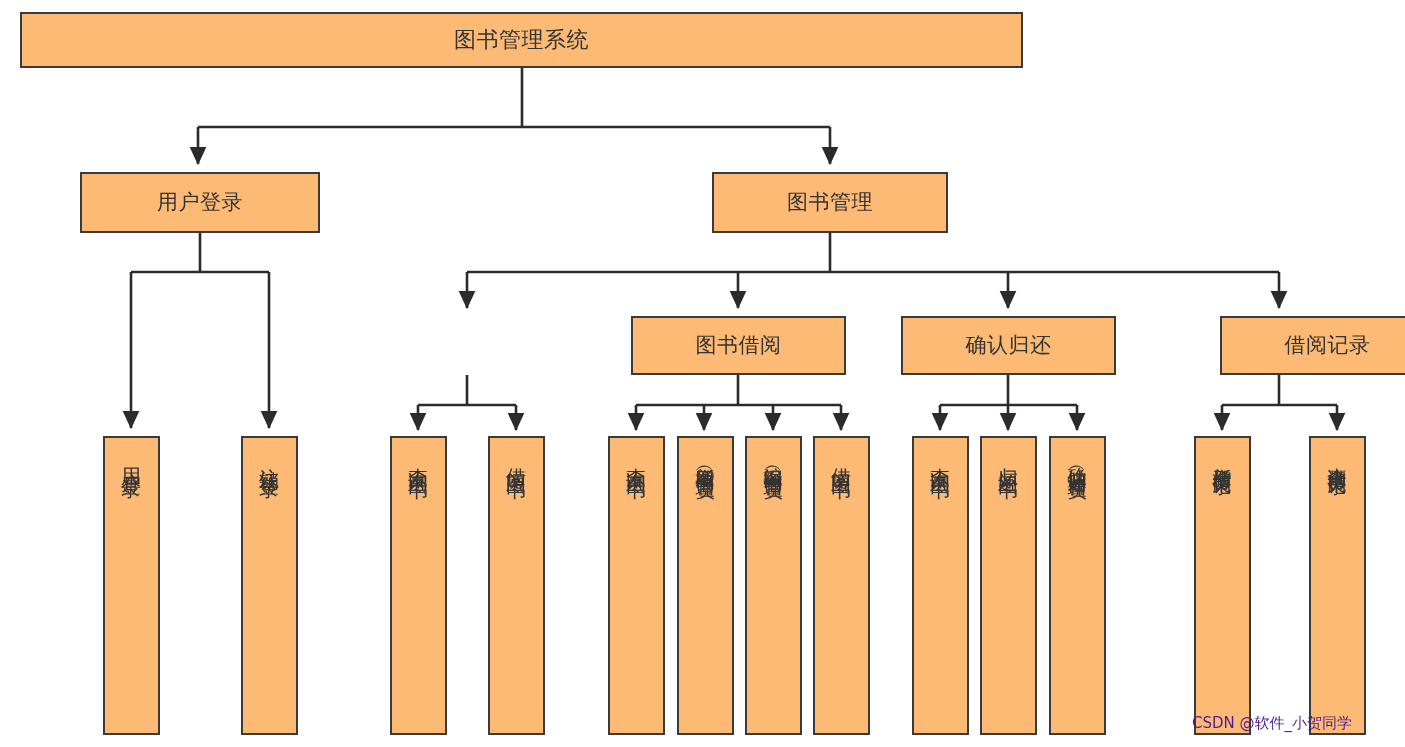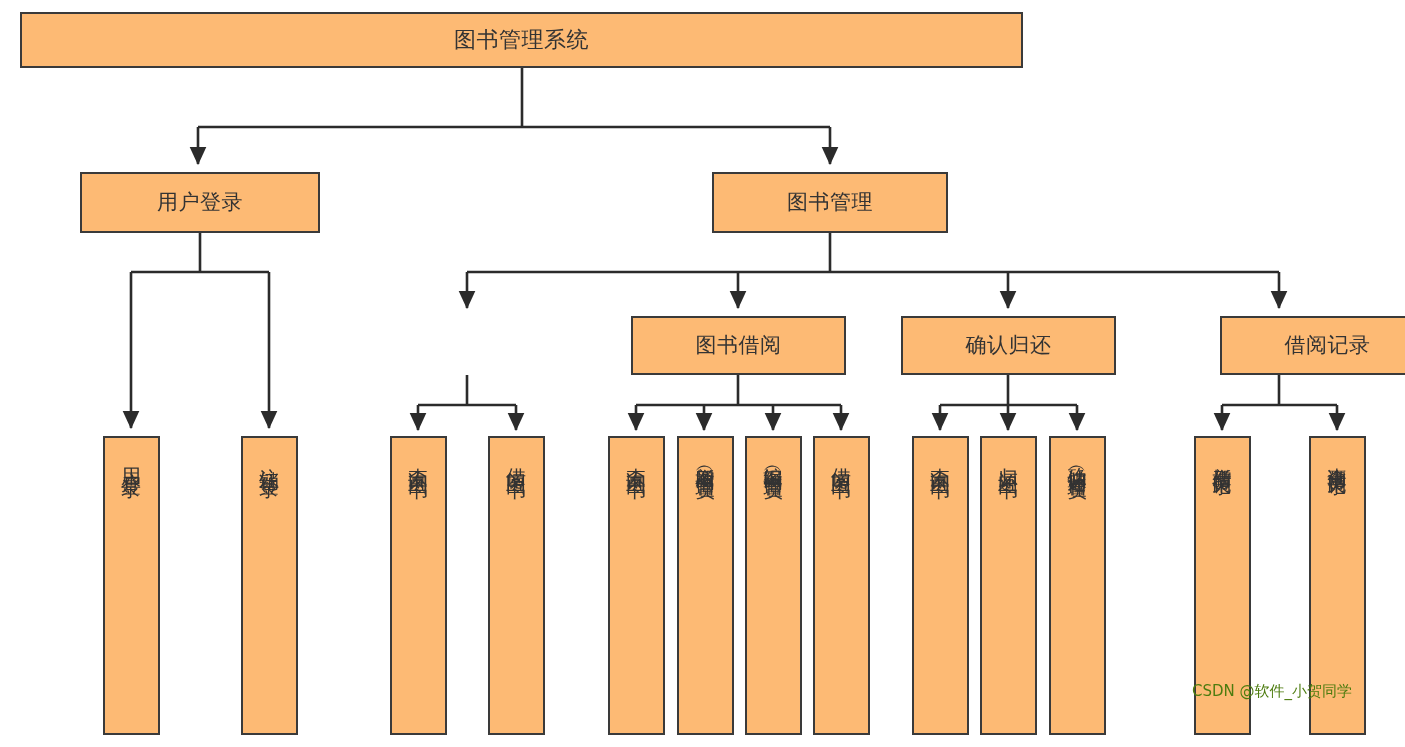--- a/index.html
+++ b/index.html
@@ -70,9 +70,9 @@
   #watermark {
     position: absolute;
     left: 1192px;
-    top: 682px;
+    top: 714px;
     font-size: 15px;
-    color: #4d7c0f;
+    color: #4c1d95;
     white-space: nowrap;
     z-index: 3;
     font-family: "DejaVu Sans", "Liberation Sans", sans-serif;

